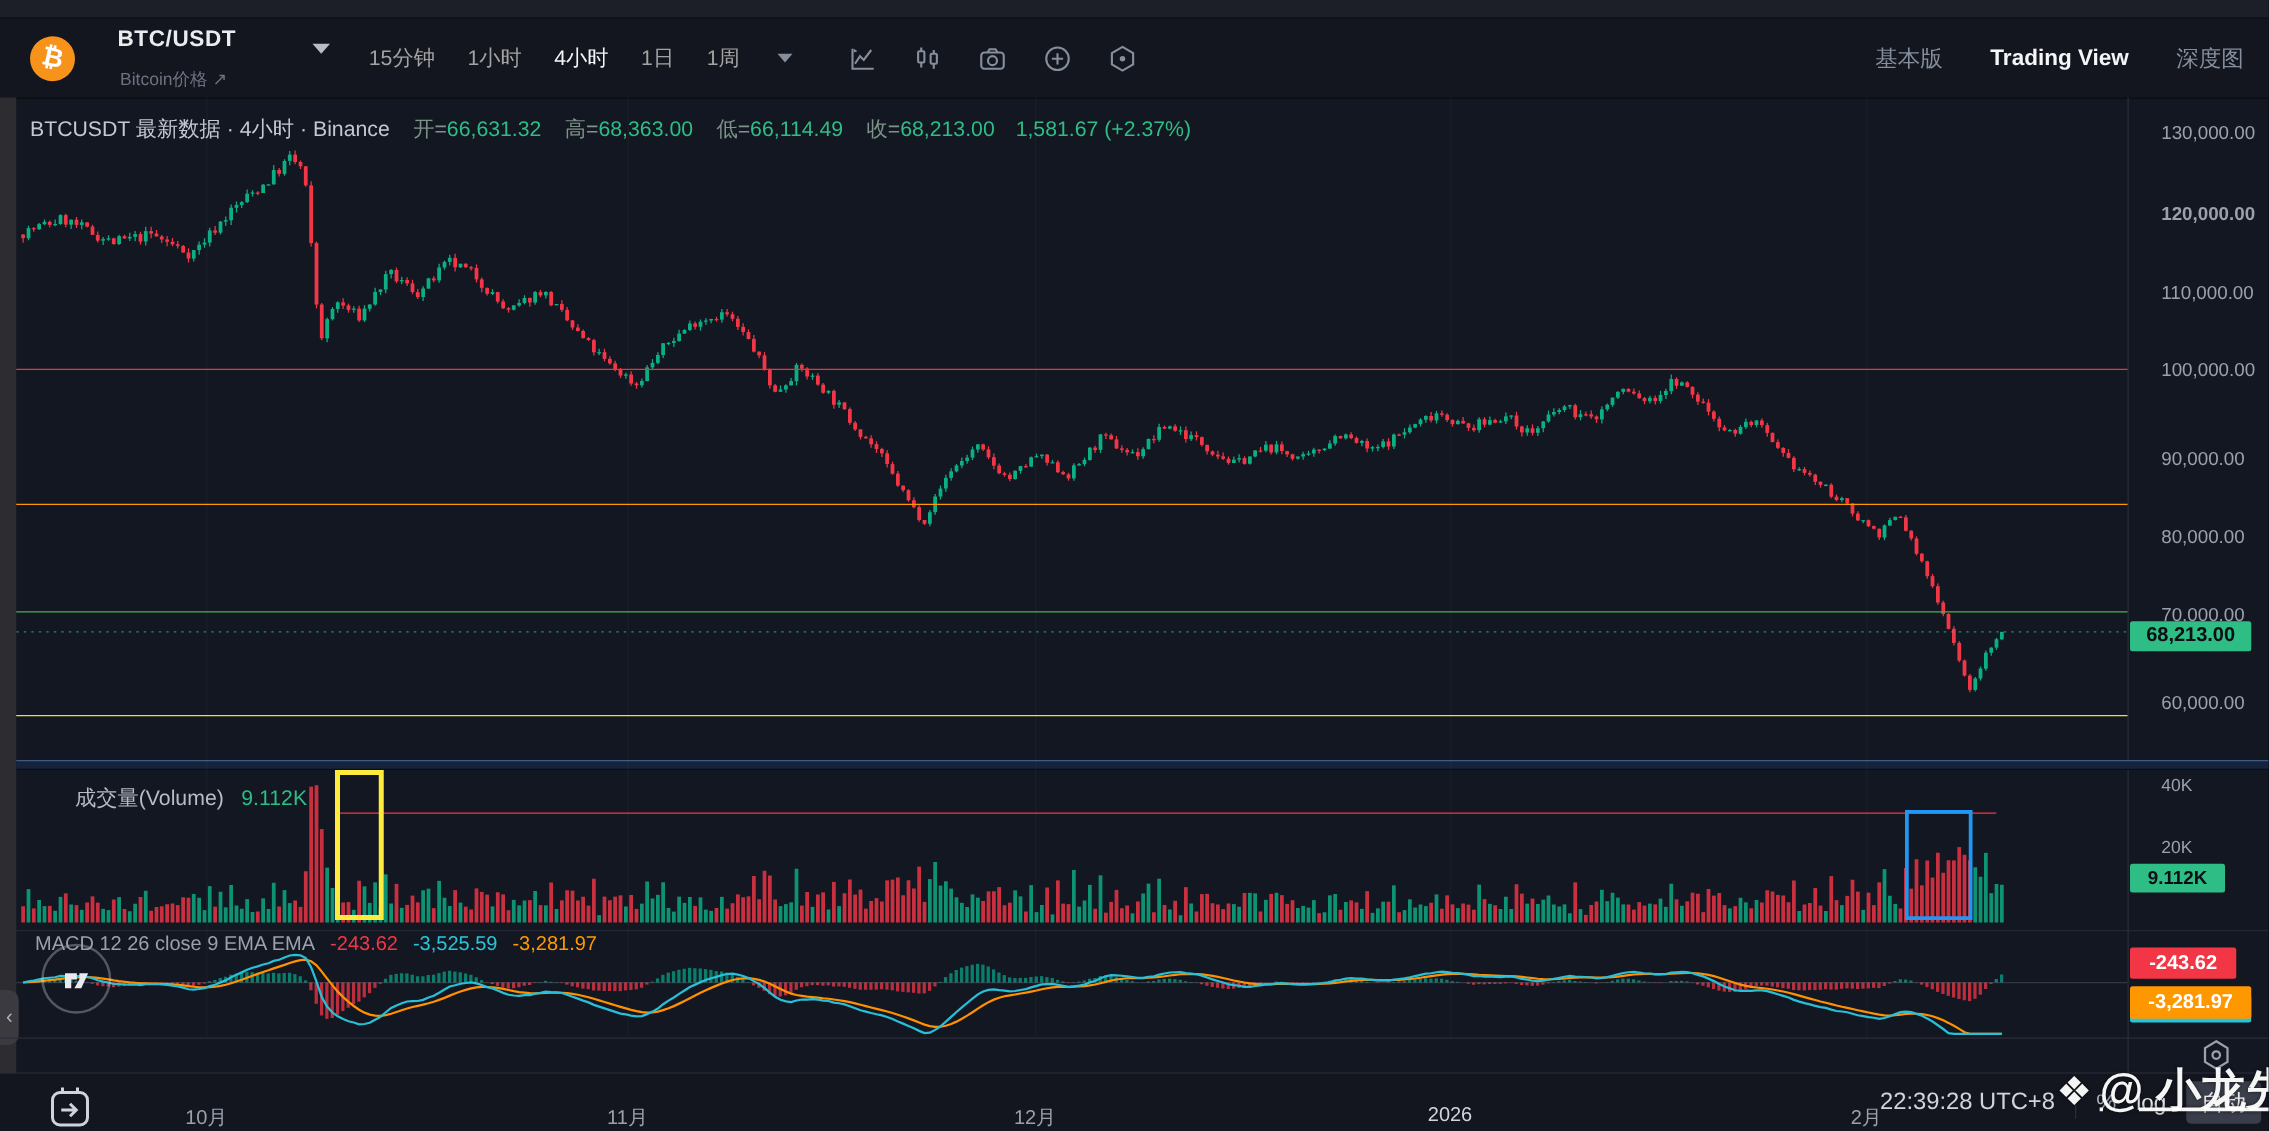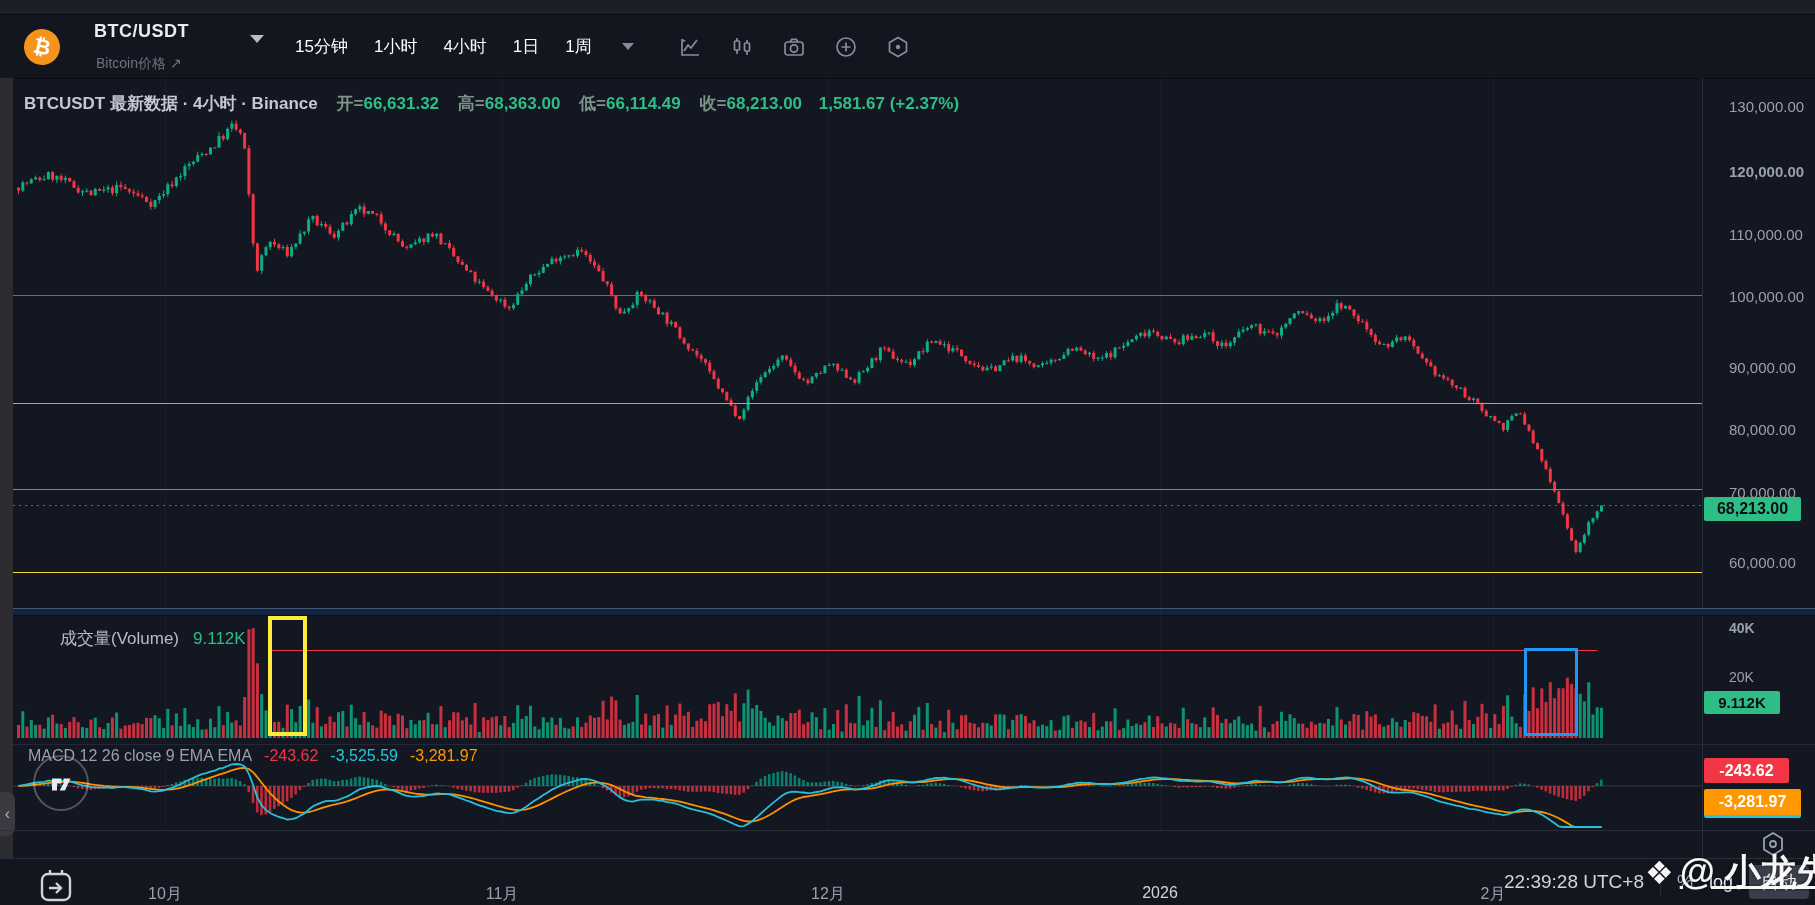--- a/index.html
+++ b/index.html
@@ -16,7 +16,7 @@
   #sym-caret{left:250px;top:20px;}
   #sym-sub{left:96px;top:40px;font-size:14px;color:#6b7280;}
   #timeframes{left:295px;top:0;height:63px;display:flex;align-items:center;gap:26px;}
-  .tf{font-size:17px;color:#ffffff;cursor:pointer;}
+  .tf{font-size:17px;color:#a3a3a3;cursor:pointer;}
   .tf.active{color:#f4f5f7;font-weight:normal;}
   #tf-caret{margin-left:4px;border-left:6px solid transparent;border-right:6px solid transparent;border-top:7px solid #848e9c;width:0;height:0;}
   #toolbar{left:678px;top:0;height:63px;display:flex;align-items:center;gap:28px;}

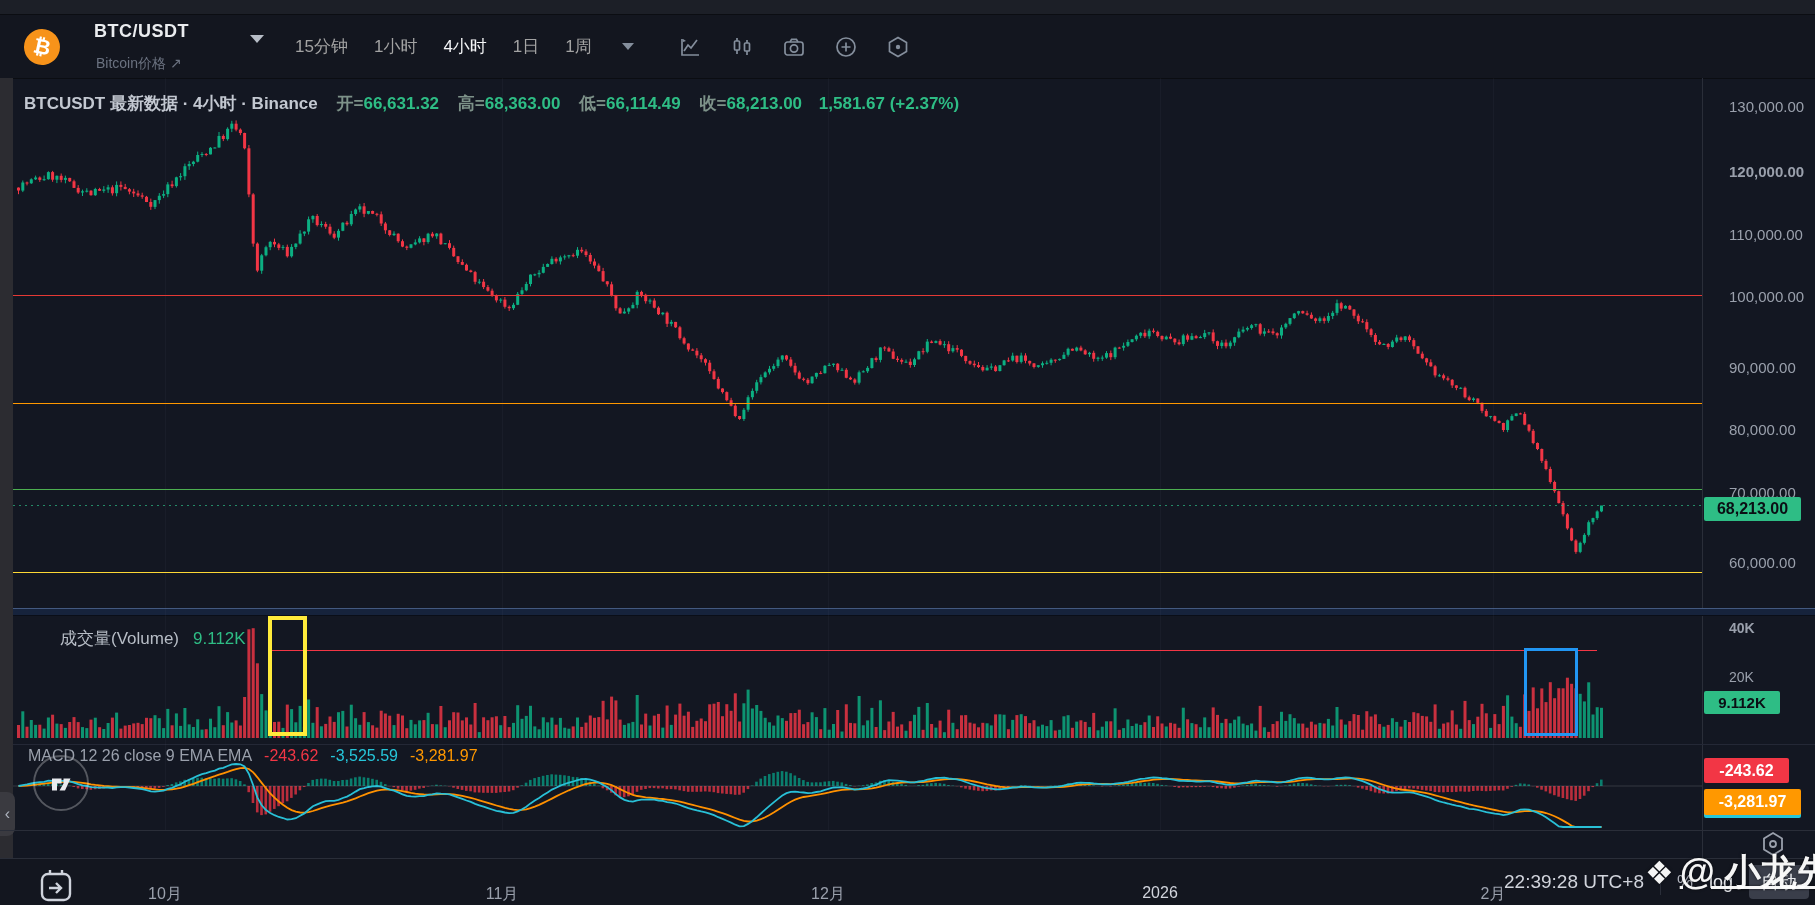--- a/index.html
+++ b/index.html
@@ -129,6 +129,11 @@
         </svg>
     </div>
 
+    <div id="hdr-links">
+        <span class="hlink">基本版</span>
+        <span class="hlink active">Trading View</span>
+        <span class="hlink">深度图</span>
+      </div>
   </div>
 
   <div class="abs" id="left-rail"></div>

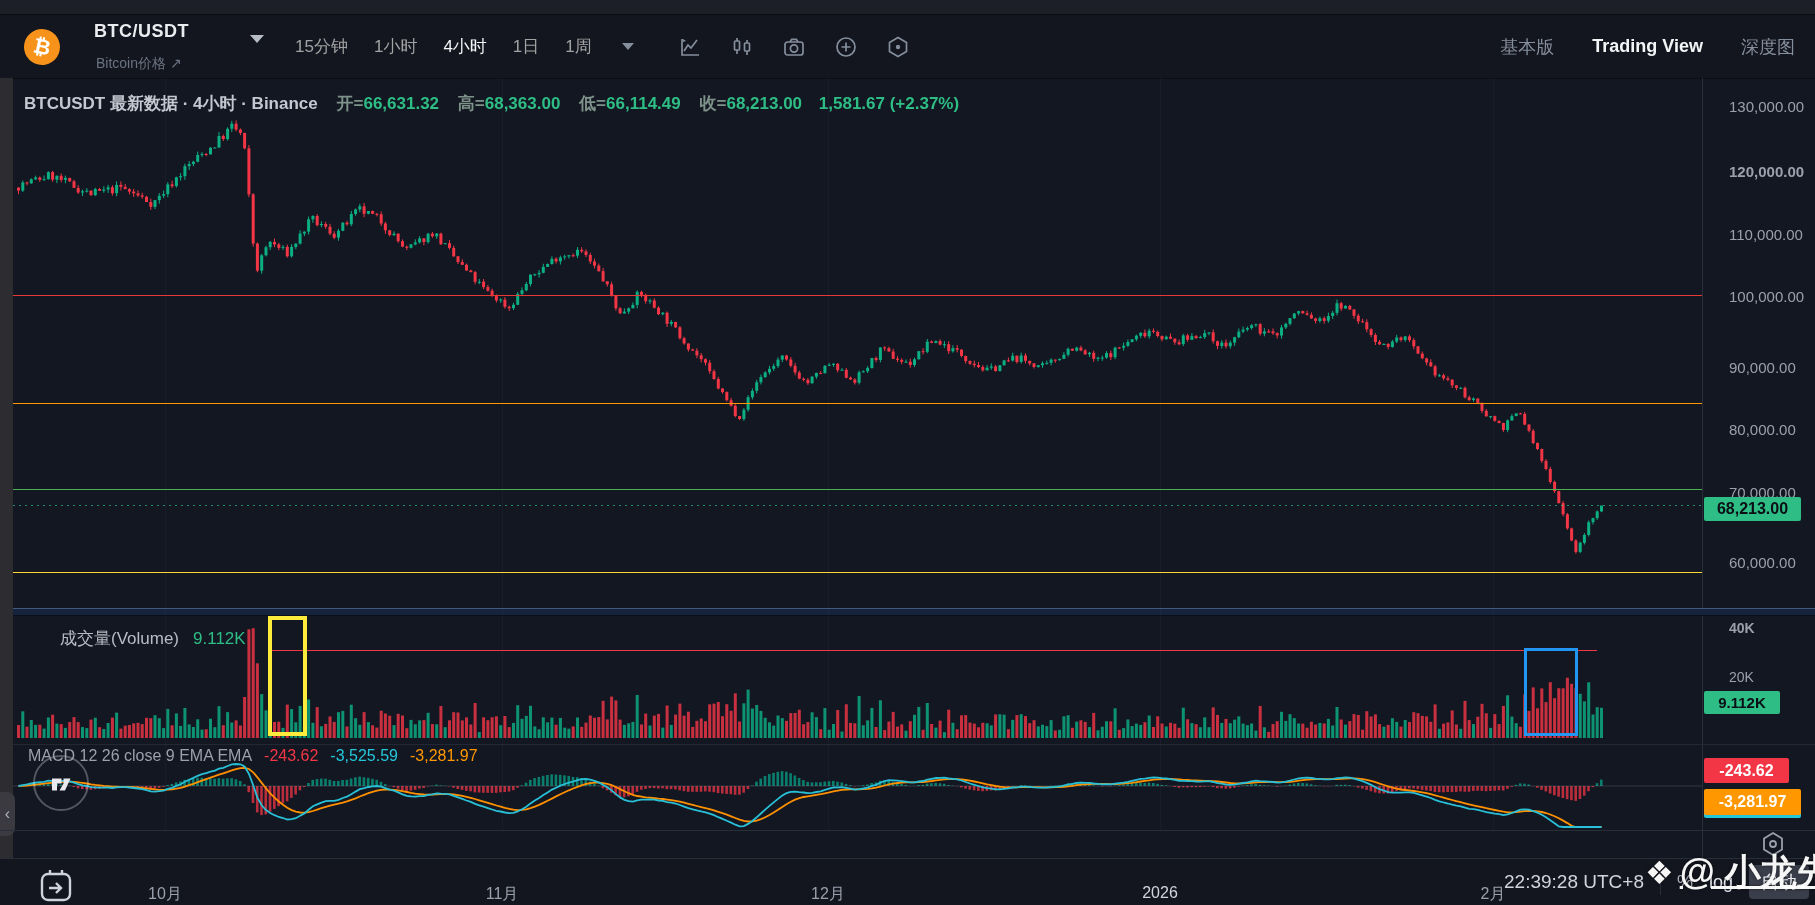--- a/index.html
+++ b/index.html
@@ -34,7 +34,7 @@
   #ta-sep{left:0;top:830px;width:1815px;height:1px;background:#2a2e39;}
   #bb-sep{left:0;top:858px;width:1815px;height:1px;background:#2a2e39;}
   
-  #legend{left:24px;top:92px;font-size:17px;white-space:nowrap;z-index:30;font-weight:bold;}
+  #legend{left:24px;top:92px;font-size:17px;white-space:nowrap;z-index:30;}
   #legend .lg{color:#c3c8d1;}
   #legend .lk{color:#7d9289;margin-left:14px;}
   #legend .lv{color:#2ebd85;}

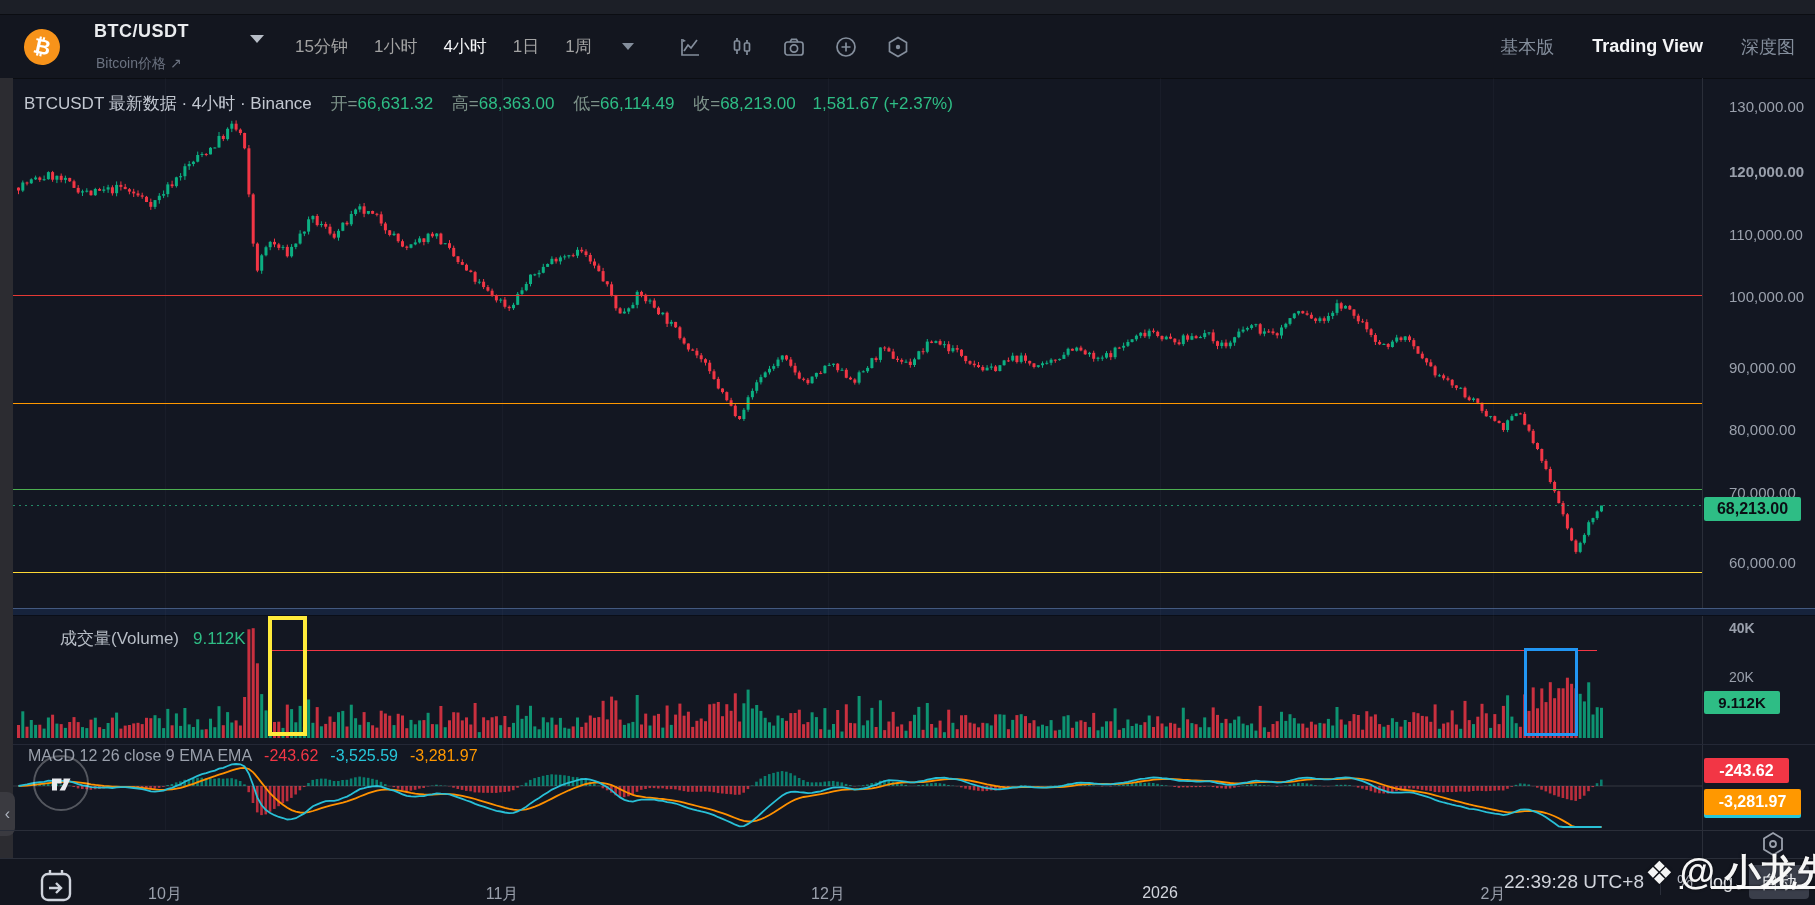--- a/index.html
+++ b/index.html
@@ -1711,7 +1711,7 @@
     <div class="axlab" style="top: 421px;">80,000.00</div>
     <div class="axlab" style="top: 484px;">70,000.00</div>
     <div class="axlab" style="top: 554px;">60,000.00</div>
-    <div class="axlab" style="top: 620px; font-size: 14px; font-weight: bold;">40K</div>
+    <div class="axlab" style="top: 620px; font-size: 14px;">40K</div>
     <div class="axlab" style="top: 669px; font-size: 14px;">20K</div>
     <div class="tlab" style="left: 165px;">10月</div>
     <div class="vgrid" style="left: 165px;"></div>

